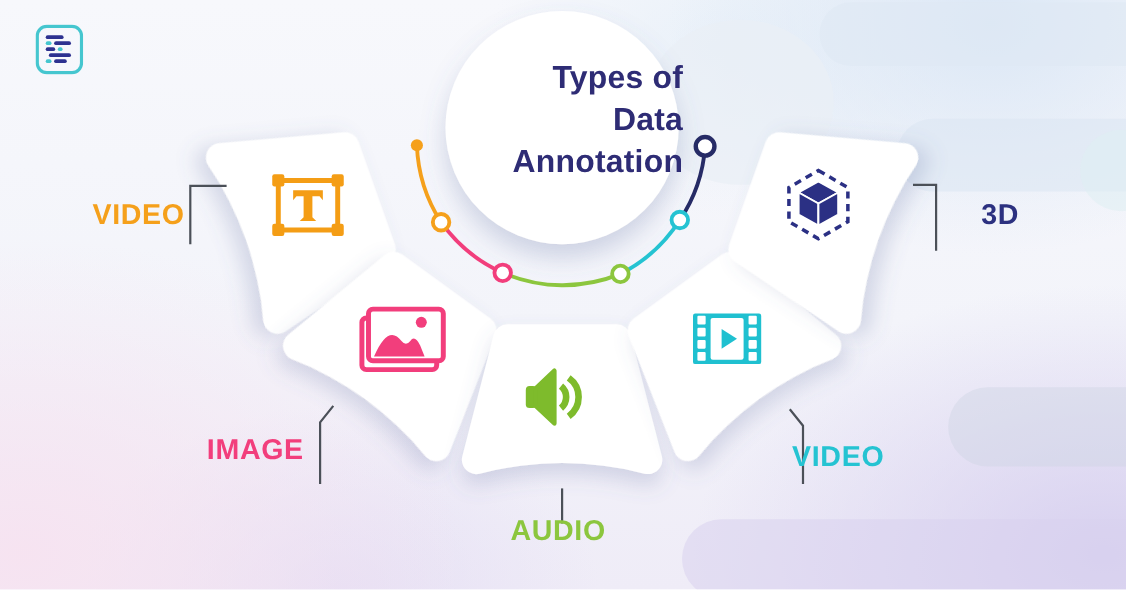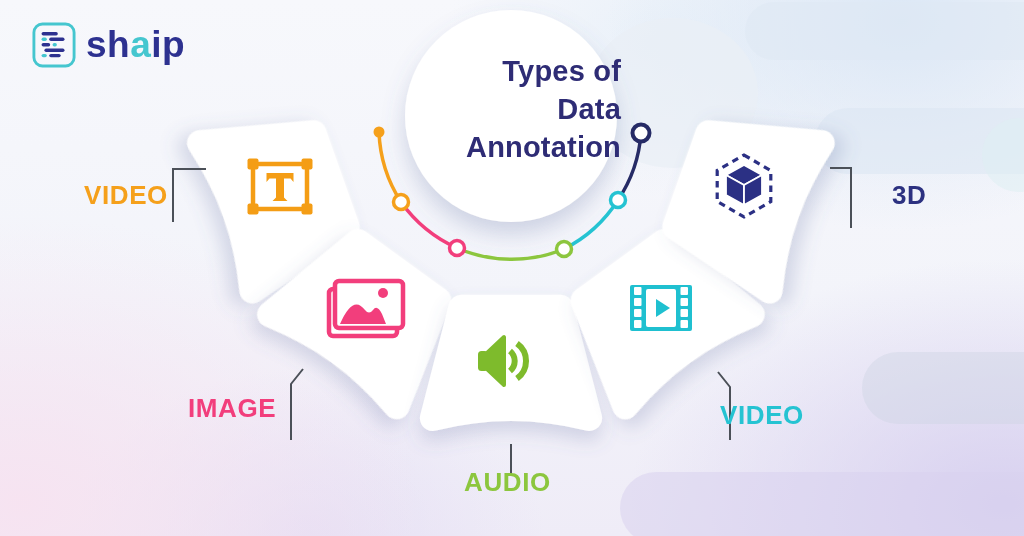--- a/index.html
+++ b/index.html
@@ -157,7 +157,6 @@
         <rect x="18" y="33.3" width="12" height="3.6" rx="1.8" fill="#2d3190"></rect>
       </g>
     </svg>
-    <div class="logo-text"><span class="logo-sh">sh</span><span class="logo-a">a</span><span class="logo-ip">ip</span></div>
   </div>
 
   <div class="center-title">Types of

